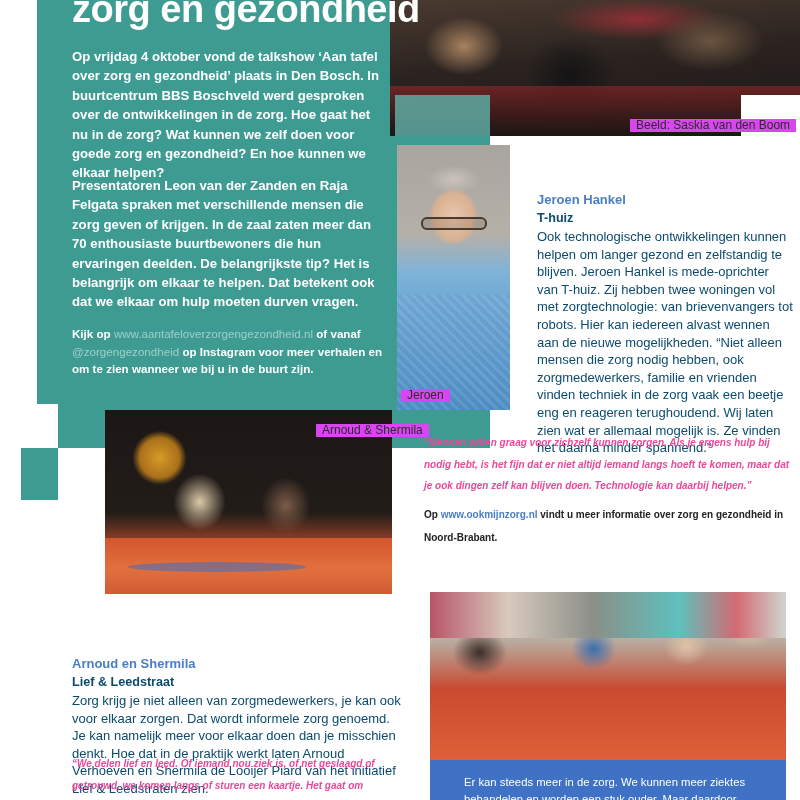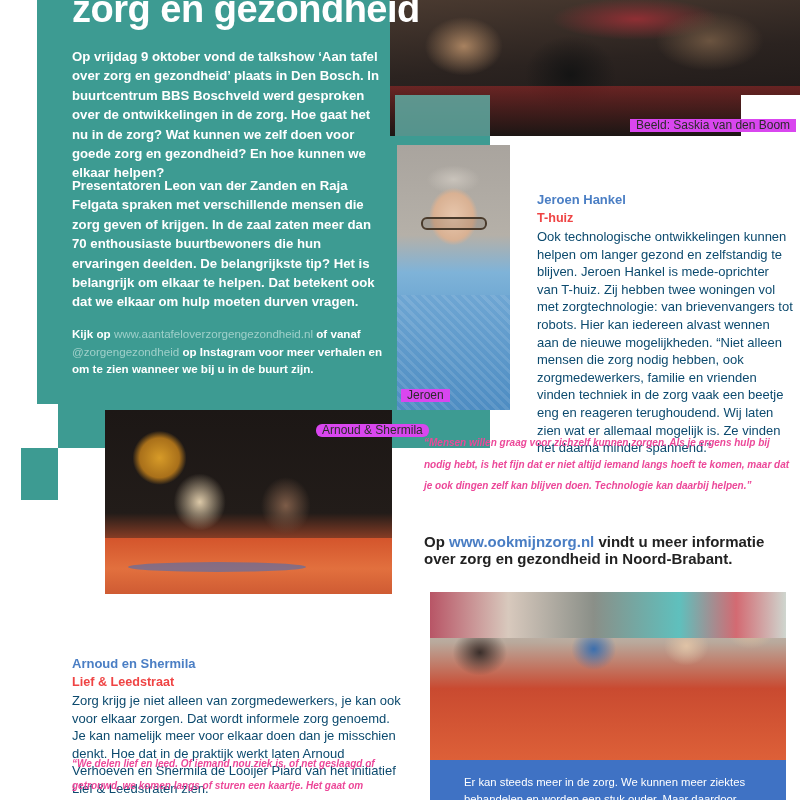--- a/index.html
+++ b/index.html
@@ -223,7 +223,7 @@
   <div class="hero-title">zorg en gezondheid</div>
 
   <div class="teal-copy" style="top:47px;">
-    <p>Op vrijdag 9 oktober vond de talkshow ‘Aan tafel over zorg en gezondheid’ plaats in Den Bosch. In buurtcentrum BBS Boschveld werd gesproken over de ontwikkelingen in de zorg. Hoe gaat het nu in de zorg? Wat kunnen we zelf doen voor goede zorg en gezondheid? En hoe kunnen we elkaar helpen?</p>
+    <p>Op vrijdag 4 oktober vond de talkshow ‘Aan tafel over zorg en gezondheid’ plaats in Den Bosch. In buurtcentrum BBS Boschveld werd gesproken over de ontwikkelingen in de zorg. Hoe gaat het nu in de zorg? Wat kunnen we zelf doen voor goede zorg en gezondheid? En hoe kunnen we elkaar helpen?</p>
   </div>
   <div class="teal-copy" style="top:176px;">
     <p>Presentatoren Leon van der Zanden en Raja Felgata spraken met verschillende mensen die zorg geven of krijgen. In de zaal zaten meer dan 70 enthousiaste buurtbewoners die hun ervaringen deelden. De belangrijkste tip? Het is belangrijk om elkaar te helpen. Dat betekent ook dat we elkaar om hulp moeten durven vragen.</p>

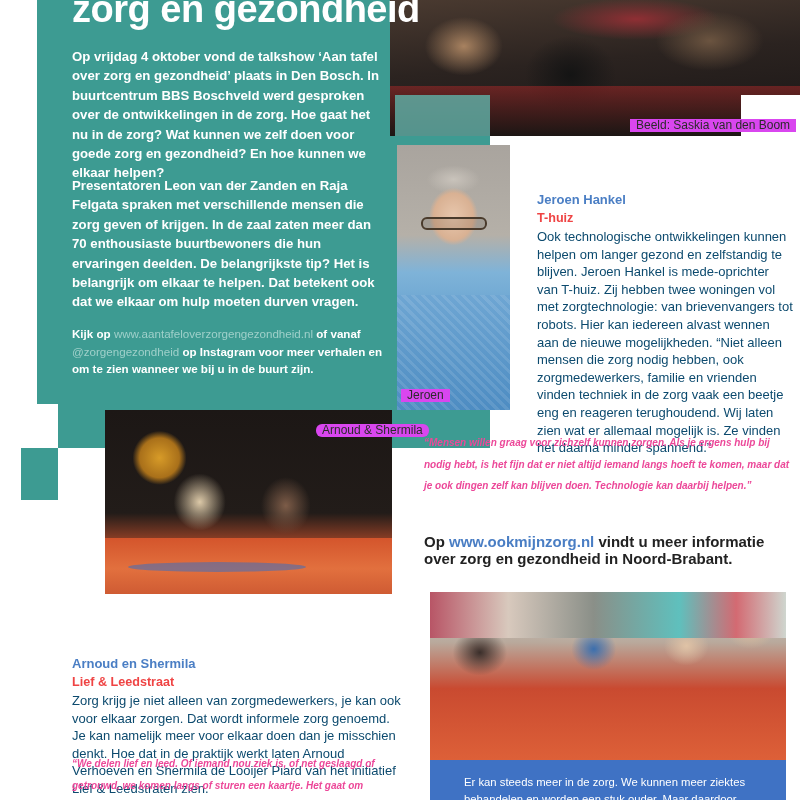--- a/index.html
+++ b/index.html
@@ -165,7 +165,7 @@
     font-size: 13px; line-height: 18px; margin-top: 28px;
   }
   .person-org {
-    color: #ef4444; font-weight: bold;
+    color: #0c4a6e; font-weight: bold;
     font-size: 12.6px; line-height: 18px; margin-bottom: 1px;
   }
   .body-text {

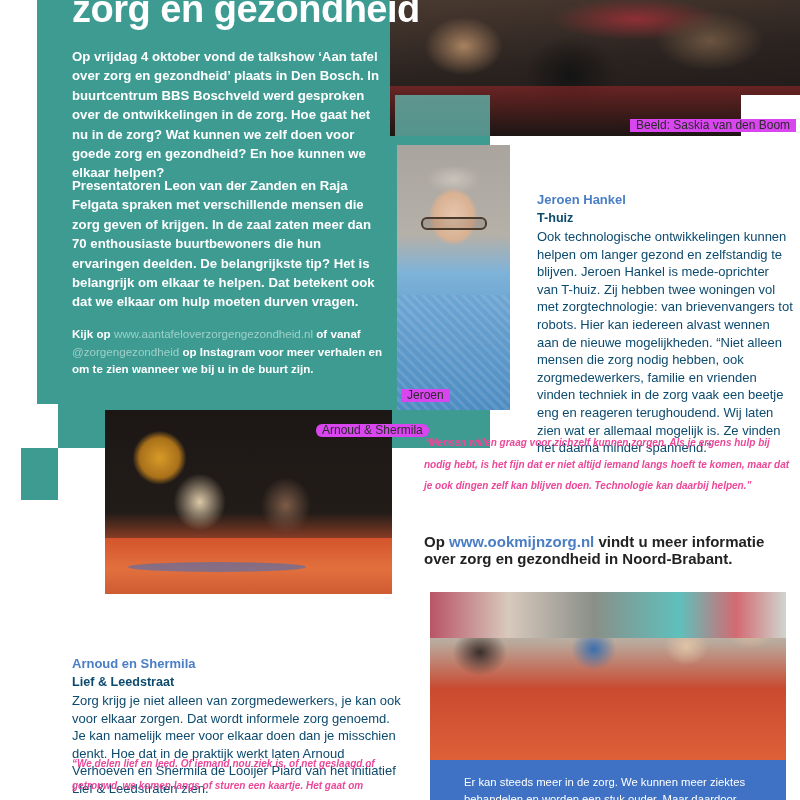--- a/index.html
+++ b/index.html
@@ -254,7 +254,7 @@
   <div class="photo photo-arnoud">
     <div class="table"></div>
   </div>
-  <div class="caption" style="left:316px; top:424px;border-radius:6px;">Arnoud &amp; Shermila</div>
+  <div class="caption" style="left:316px; top:424px;">Arnoud &amp; Shermila</div>
 
   <div class="col-left-bottom">
     <div class="person-name">Arnoud en Shermila</div>

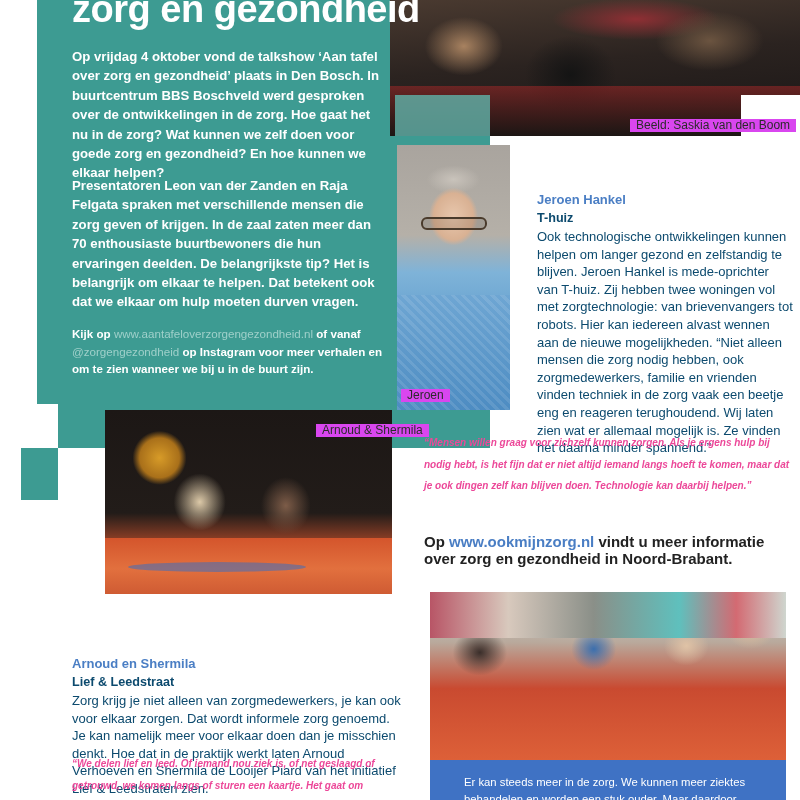--- a/index.html
+++ b/index.html
@@ -181,9 +181,9 @@
   .pq-lief { left: 72px; top: 753px; width: 330px; }
 
   .oplink {
-    position: absolute; left: 424px; top: 533px; width: 360px;
+    position: absolute; left: 424px; top: 503px; width: 360px;
     color: #222222; font-weight: bold;
-    font-size: 15px; line-height: 17px;
+    font-size: 10px; line-height: 23px;
   }
   .oplink .link { color: #4a7ec4; font-weight: bold; }
 

